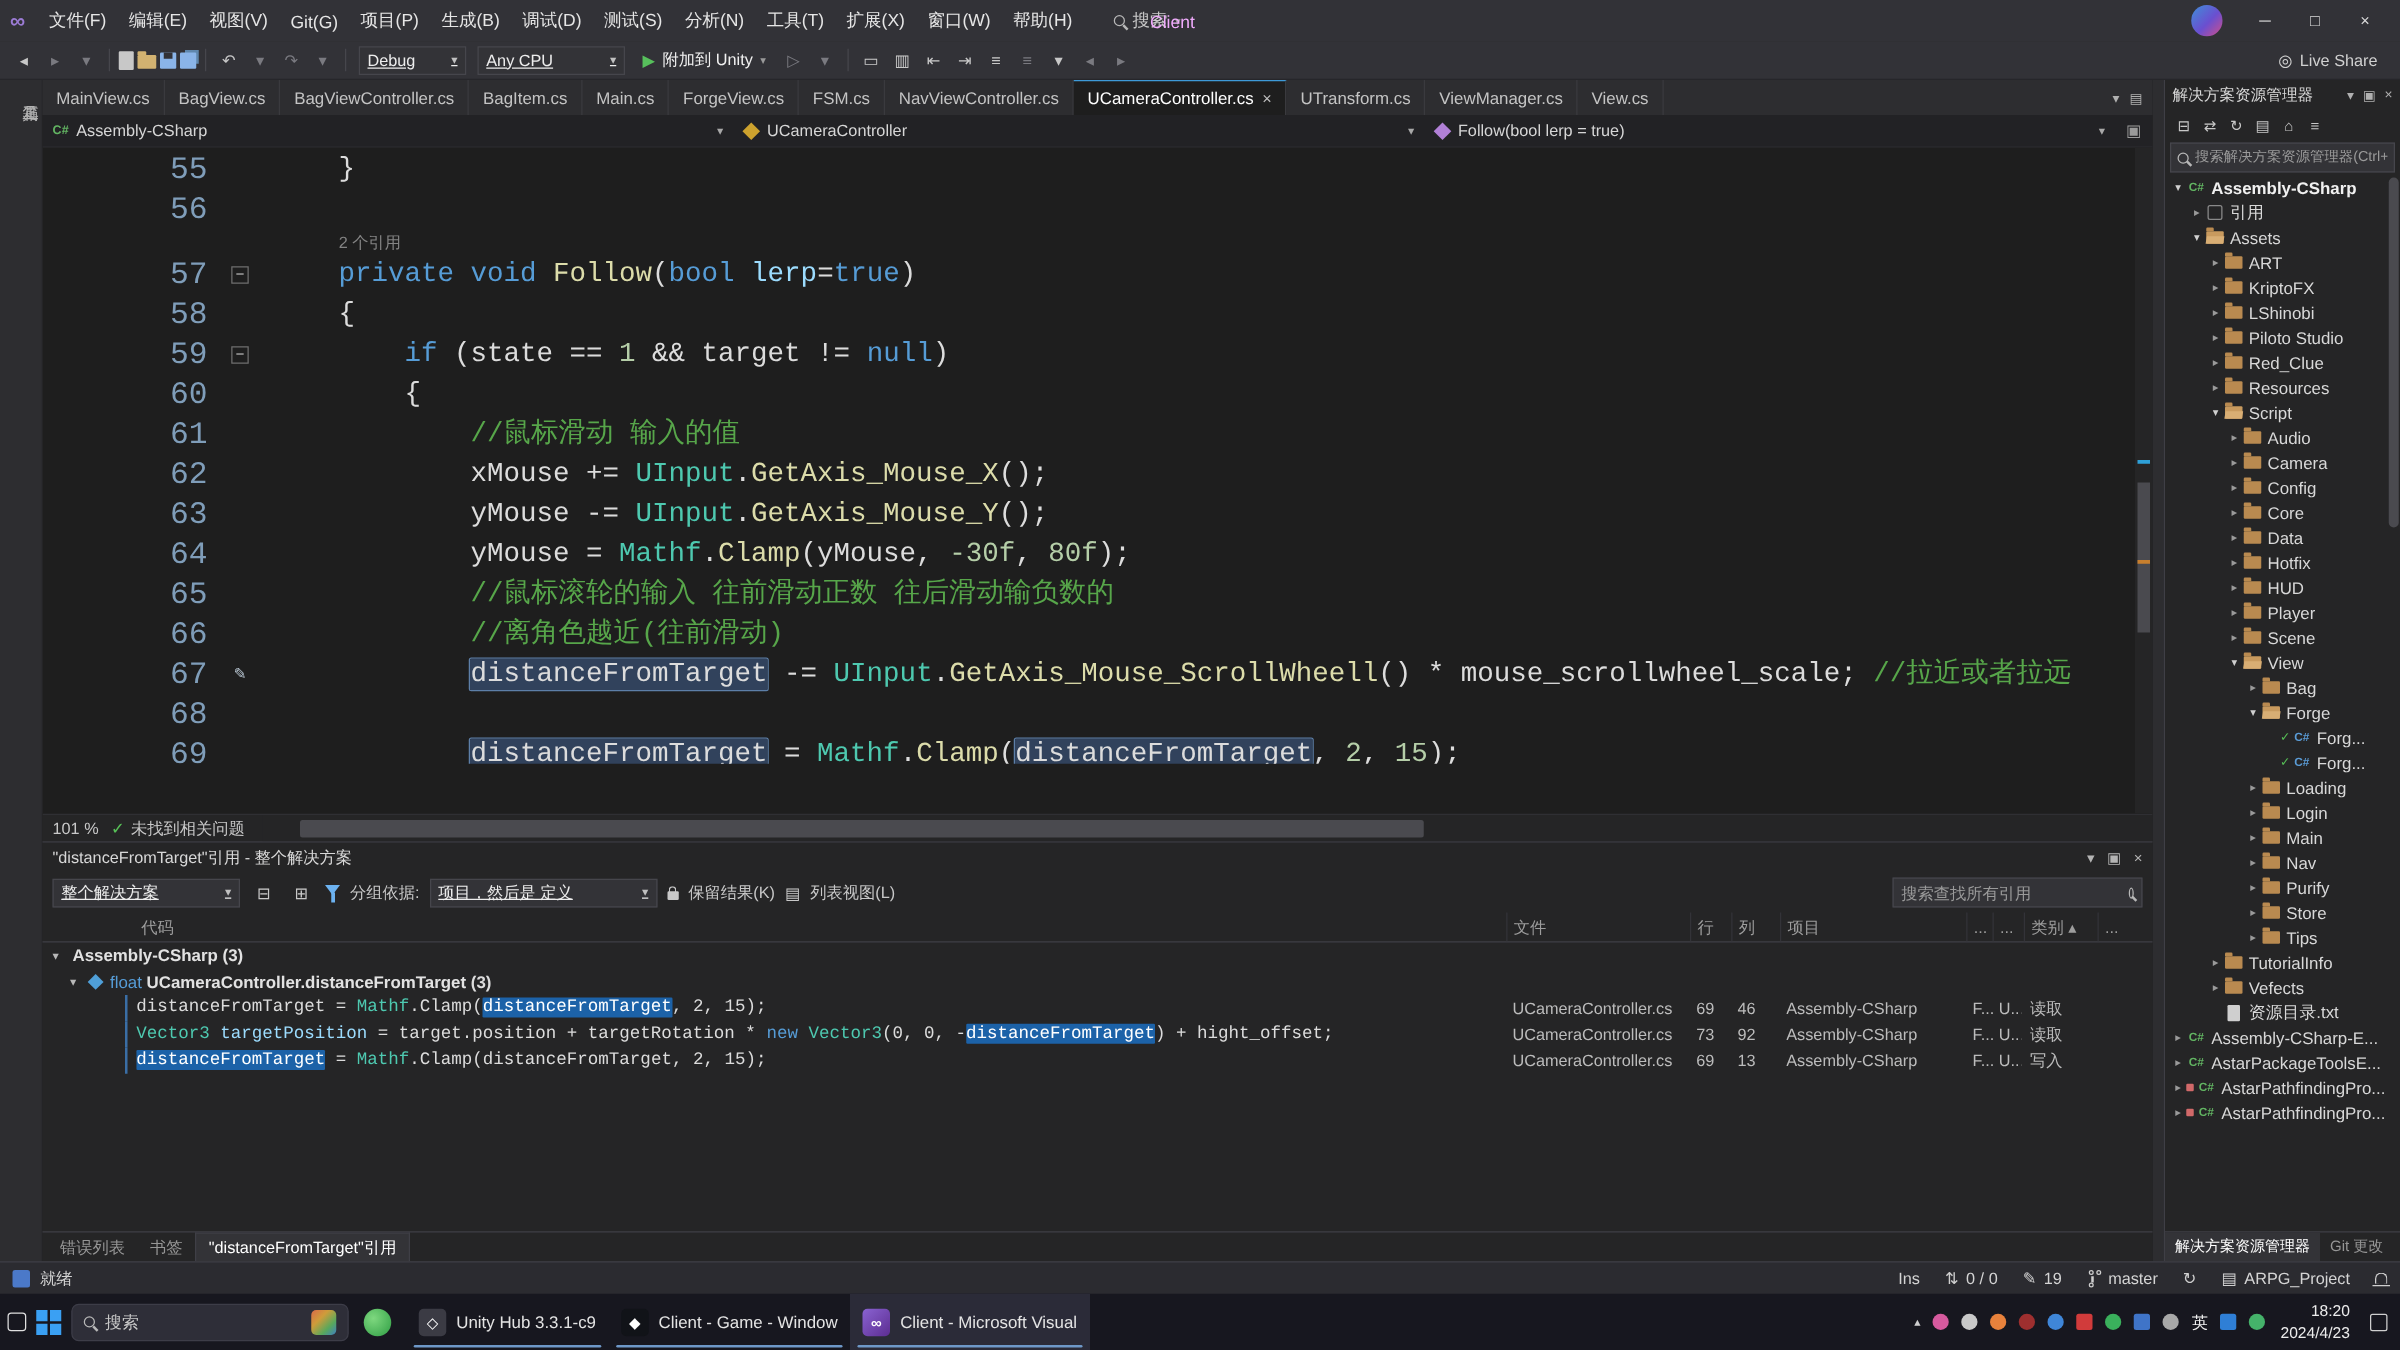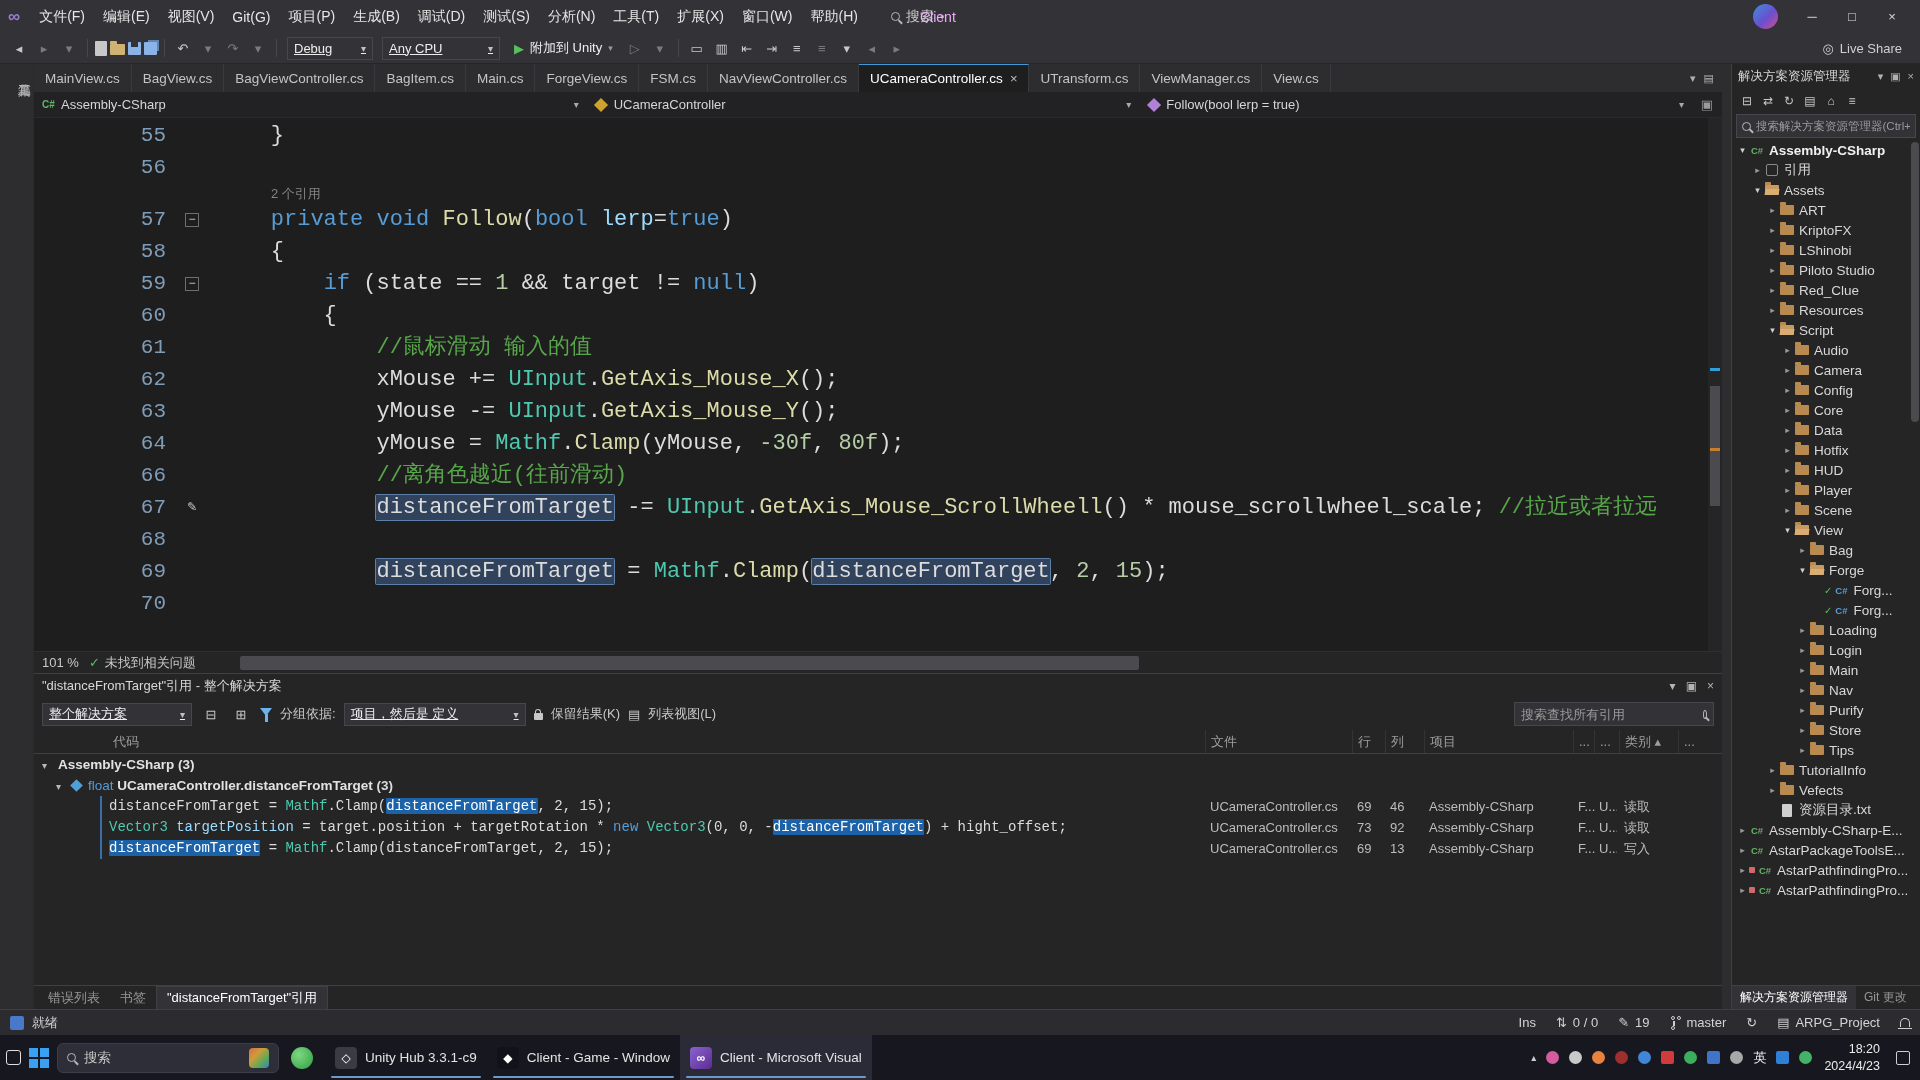--- a/index.html
+++ b/index.html
@@ -75,7 +75,7 @@
   .code-area { flex:1; overflow:hidden; font-family:"Liberation Mono","DejaVu Sans Mono",monospace; padding-top:2px; }
   .lens-row { height:20px; line-height:20px; font-family:"Liberation Sans",sans-serif; font-size:13px; color:#848484; padding-left:237px; }
   .cl { display:flex; height:32px; line-height:32px; font-size:22px; }
-  .ln { width:132px; text-align:right; color:#7f9db9; font-size:21px; flex:none; }
+  .ln { width:132px; text-align:right; color:#7f9db9; font-size:25px; flex:none; }
   .foldslot { width:52px; flex:none; display:flex; align-items:center; justify-content:center; }
   .foldbox { width:14px; height:14px; border:1px solid #6f6f6f; color:#c8c8c8; font-size:12px; line-height:12px; text-align:center; background:#1e1e1e; }
   .pencil { color:#b8c6d2; font-size:15px; }

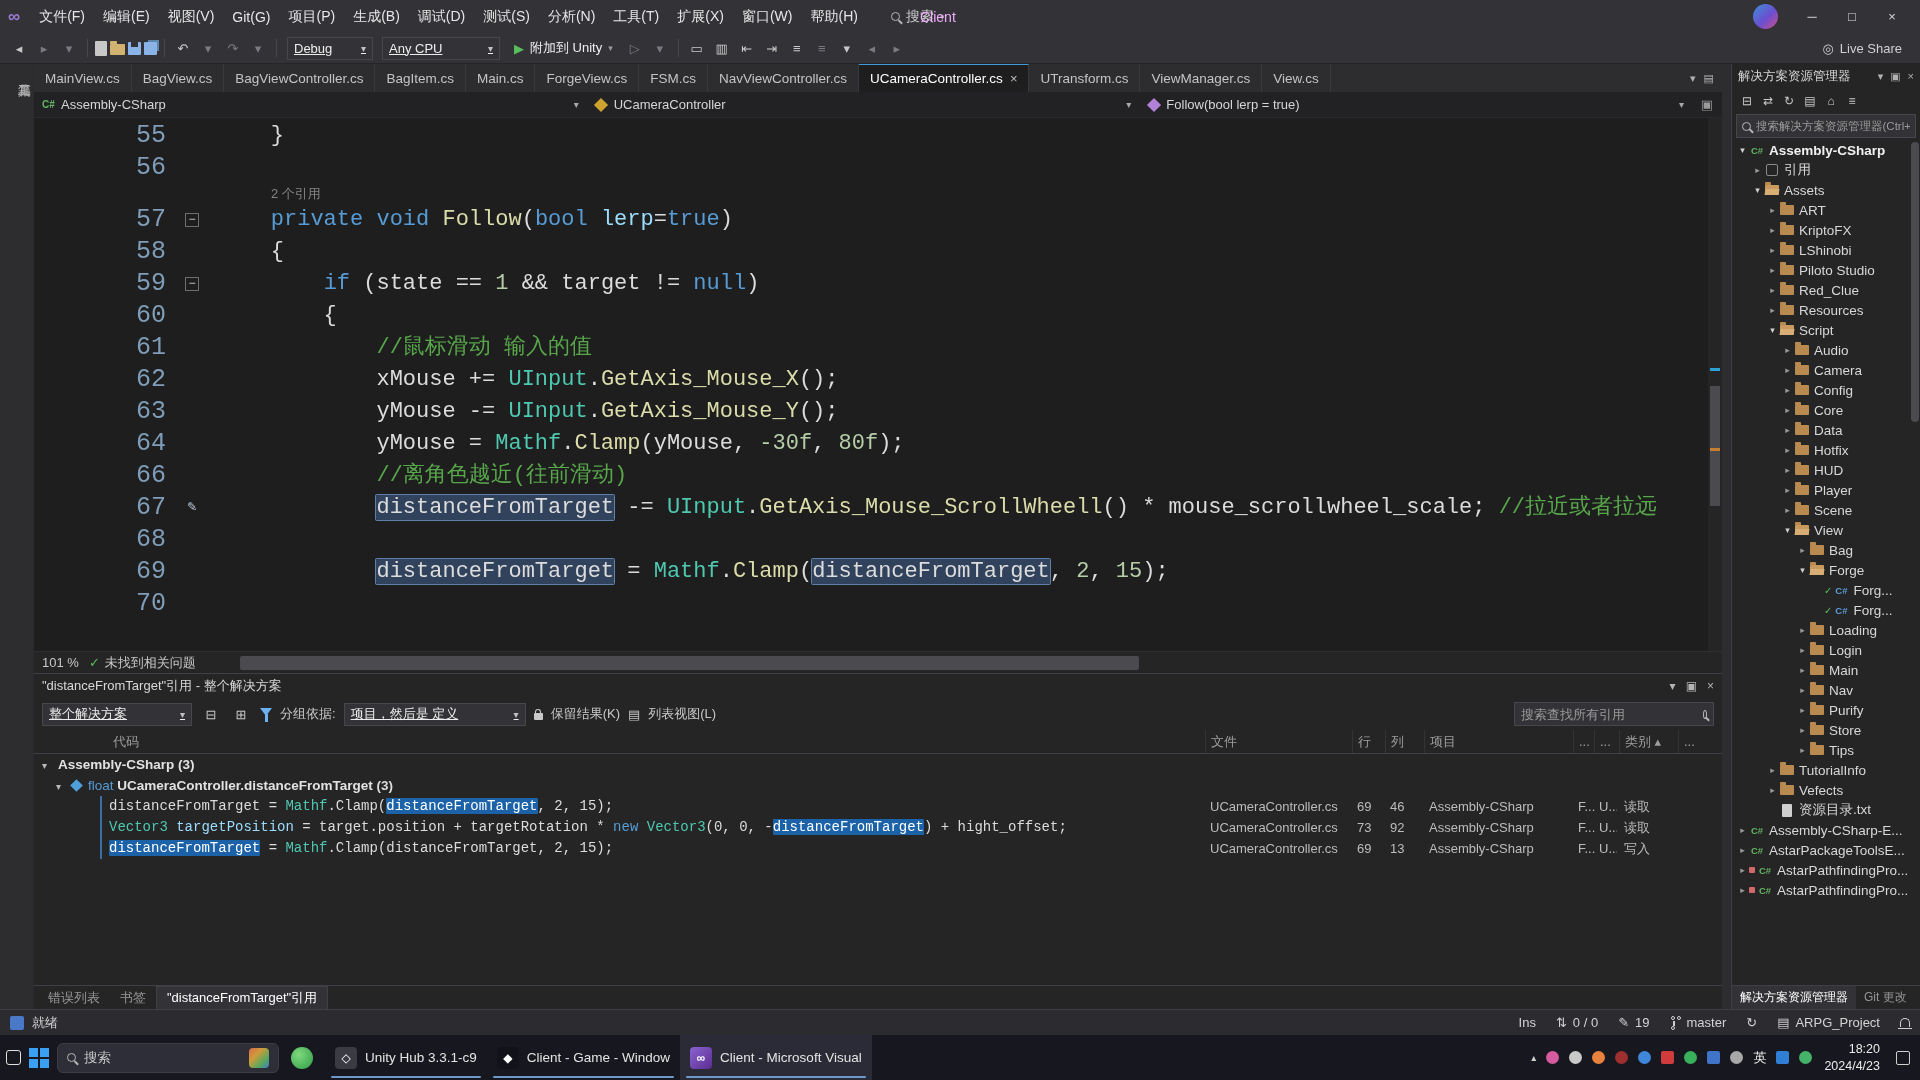--- a/index.html
+++ b/index.html
@@ -402,6 +402,11 @@
           <span class="ct"><span class="tok-pl">            yMouse = </span><span class="tok-ty">Mathf</span><span class="tok-pl">.</span><span class="tok-me">Clamp</span><span class="tok-pl">(yMouse, </span><span class="tok-nu">-30f</span><span class="tok-pl">, </span><span class="tok-nu">80f</span><span class="tok-pl">);</span></span>
         </div>
         <div class="cl">
+          <span class="ln">65</span>
+          <span class="foldslot"></span>
+          <span class="ct"><span class="tok-pl">            </span><span class="tok-cm">//鼠标滚轮的输入 往前滑动正数 往后滑动输负数的</span></span>
+        </div>
+        <div class="cl">
           <span class="ln">66</span>
           <span class="foldslot"></span>
           <span class="ct"><span class="tok-pl">            </span><span class="tok-cm">//离角色越近(往前滑动)</span></span>

